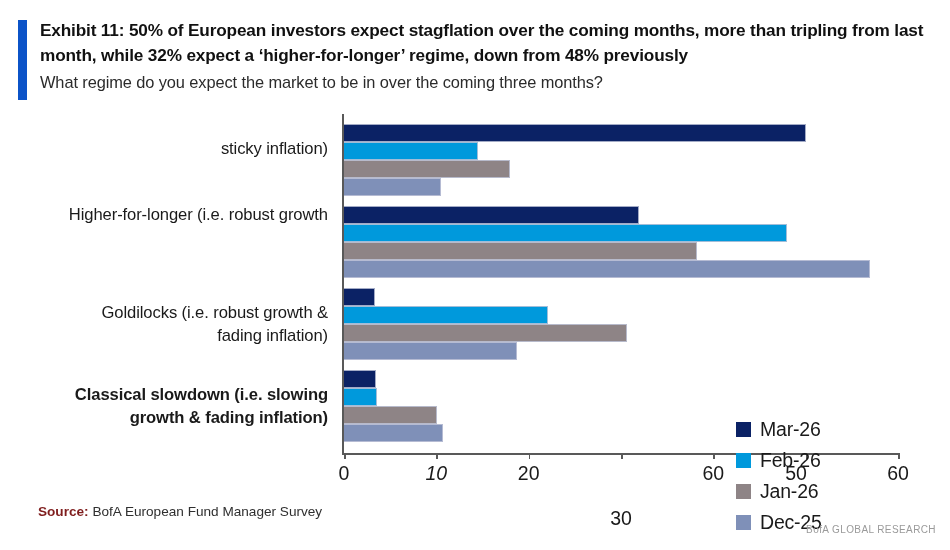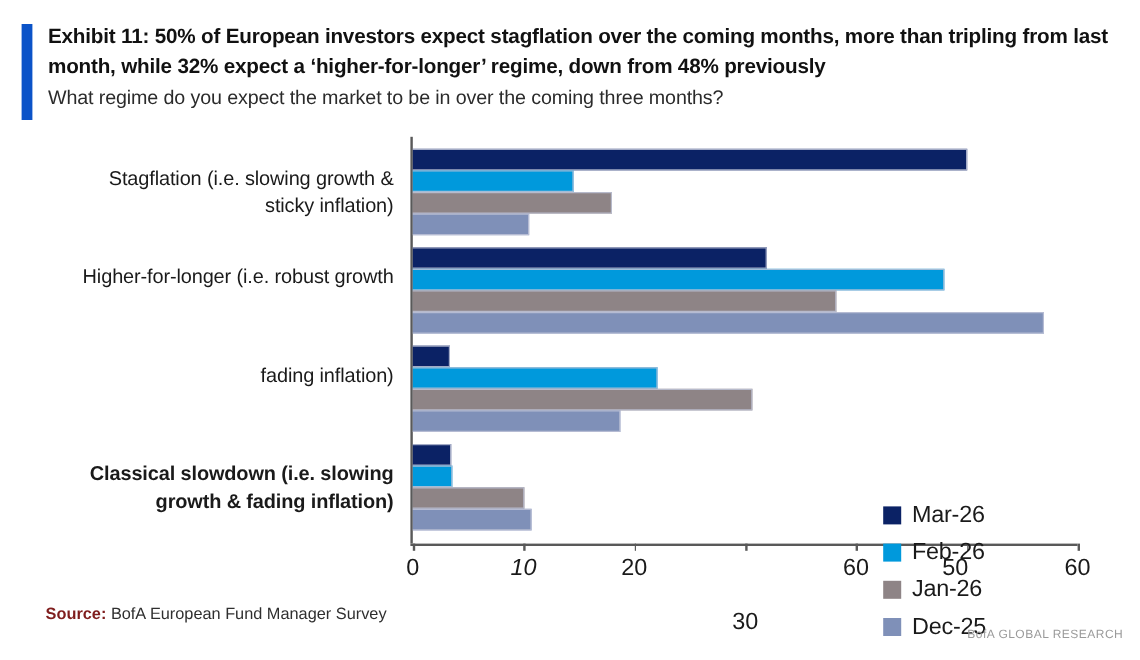--- a/index.html
+++ b/index.html
@@ -100,7 +100,6 @@
 
     <div id="cat-labels">
         <div class="cat-label" style="top: 28.5px;">
-          <div>Stagflation (i.e. slowing growth &amp;</div>
           <div>sticky inflation)</div>
         </div>
         <div class="cat-label" style="top: 111px;">

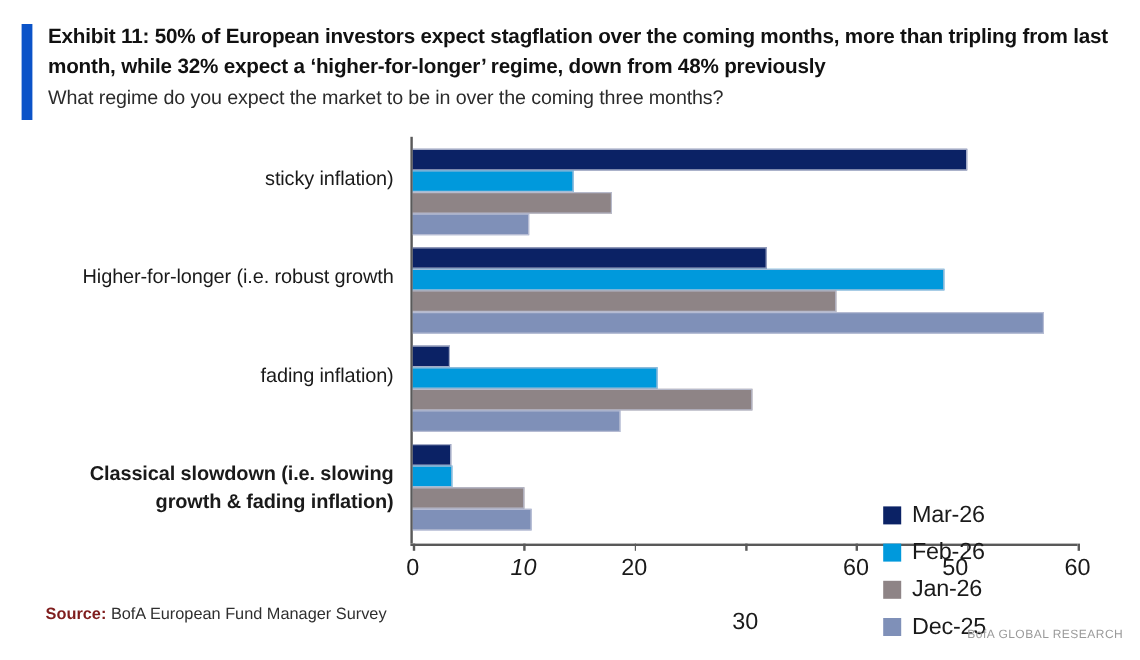--- a/index.html
+++ b/index.html
@@ -102,7 +102,7 @@
         <div class="cat-label" style="top: 28.5px;">
           <div>sticky inflation)</div>
         </div>
-        <div class="cat-label" style="top: 111px;">
+        <div class="cat-label" style="top: 95px;">
           <div>Higher-for-longer (i.e. robust growth</div>
         </div>
         <div class="cat-label" style="top: 192.5px;">

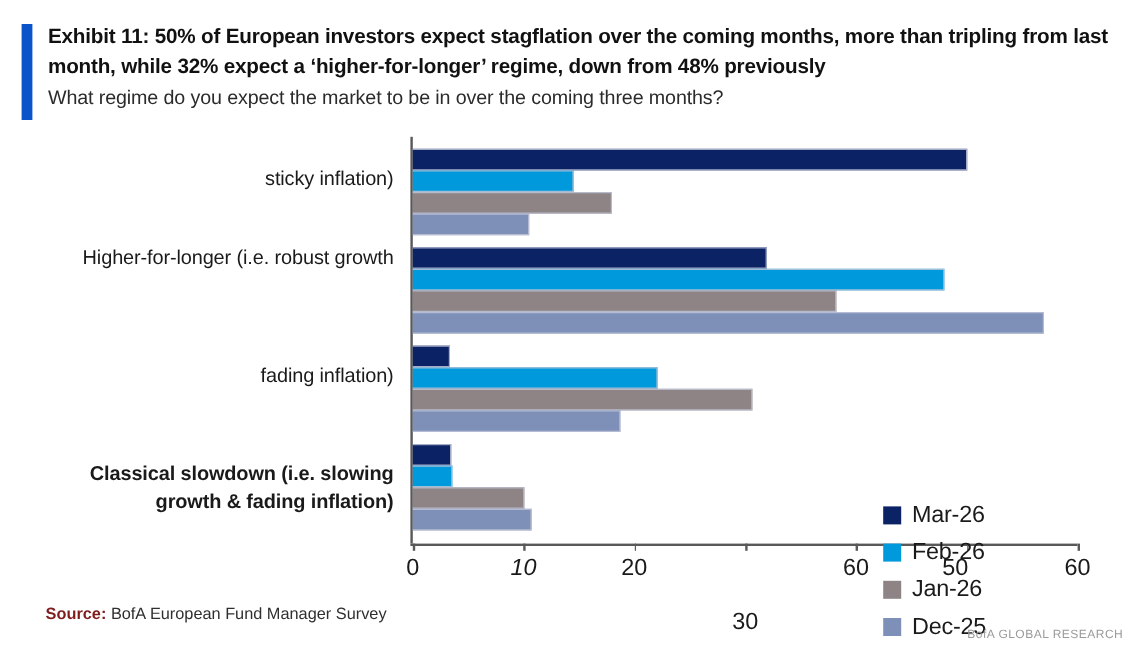--- a/index.html
+++ b/index.html
@@ -106,6 +106,7 @@
           <div>Higher-for-longer (i.e. robust growth</div>
         </div>
         <div class="cat-label" style="top: 192.5px;">
+          <div>Goldilocks (i.e. robust growth &amp;</div>
           <div>fading inflation)</div>
         </div>
         <div class="cat-label" style="top: 274.5px; font-weight: bold;">

